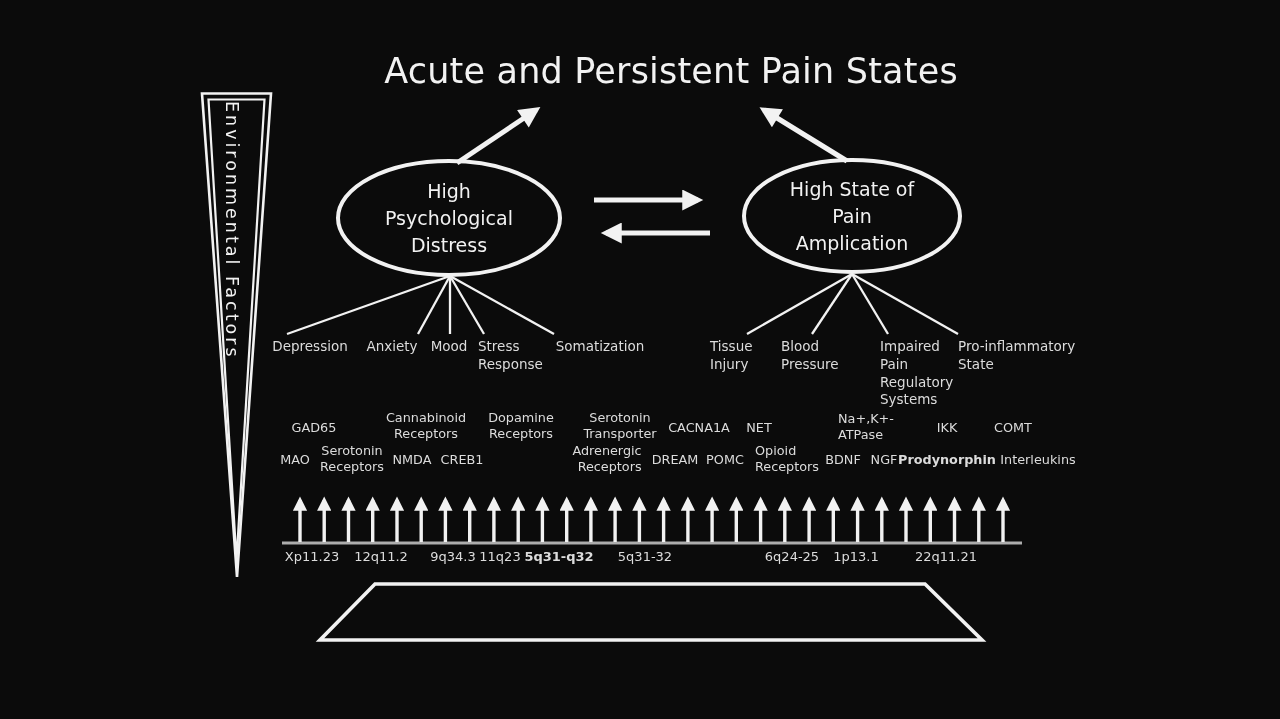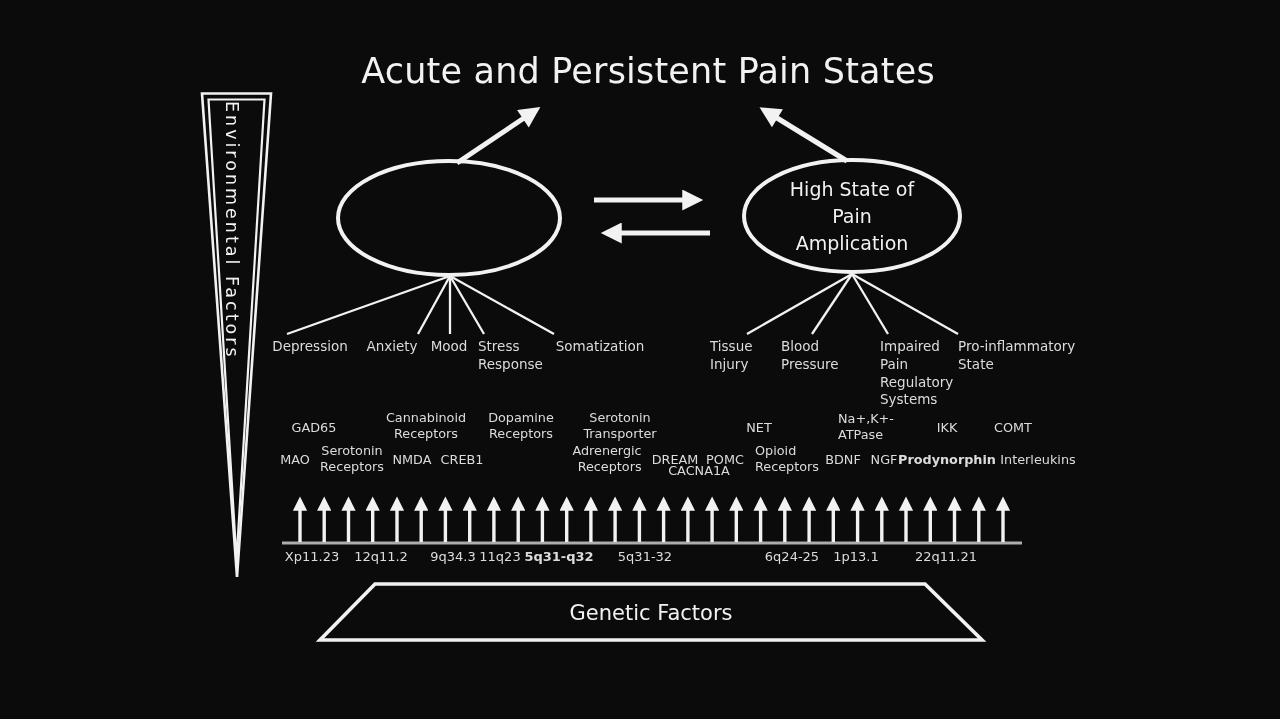--- a/index.html
+++ b/index.html
@@ -7,7 +7,7 @@
          font-family:"DejaVu Sans",sans-serif;color:var(--text,#f0f0f0);}
   svg.layer{position:absolute;left:0;top:0;}
   .abs{position:absolute;}
-  .title{left:648px;top:52px;transform:translateX(-50%);font-size:35px;line-height:1.1;
+  .title{left:671px;top:52px;transform:translateX(-50%);font-size:35px;line-height:1.1;
          color:var(--text,#f5f5f5);white-space:nowrap;letter-spacing:0.2px;}
   .funnel-label{left:222px;top:101px;writing-mode:vertical-rl;font-size:17.5px;letter-spacing:3px;
          color:var(--text,#f0f0f0);white-space:nowrap;}

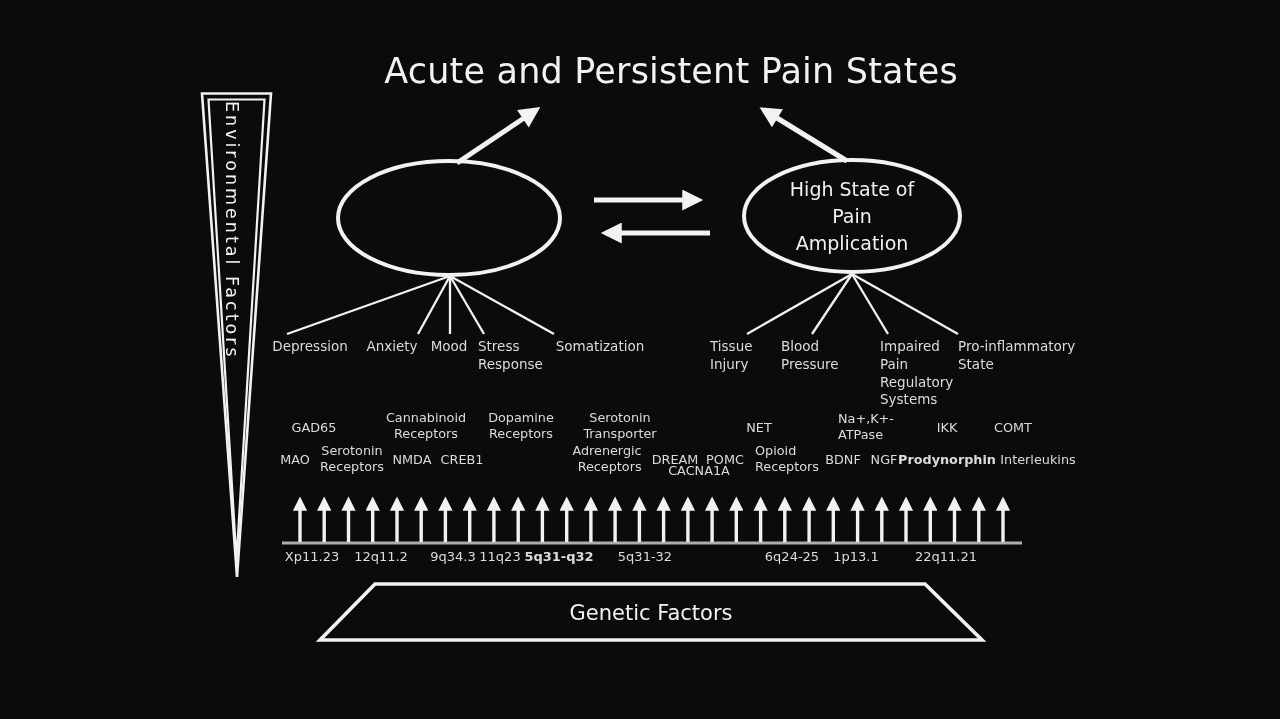--- a/index.html
+++ b/index.html
@@ -95,6 +95,9 @@
 
   <div class="abs funnel-label">Environmental Factors</div>
 
+  <div class="abs node-label left">High
+Psychological
+Distress</div>
 
   <div class="abs node-label right">High State of
 Pain

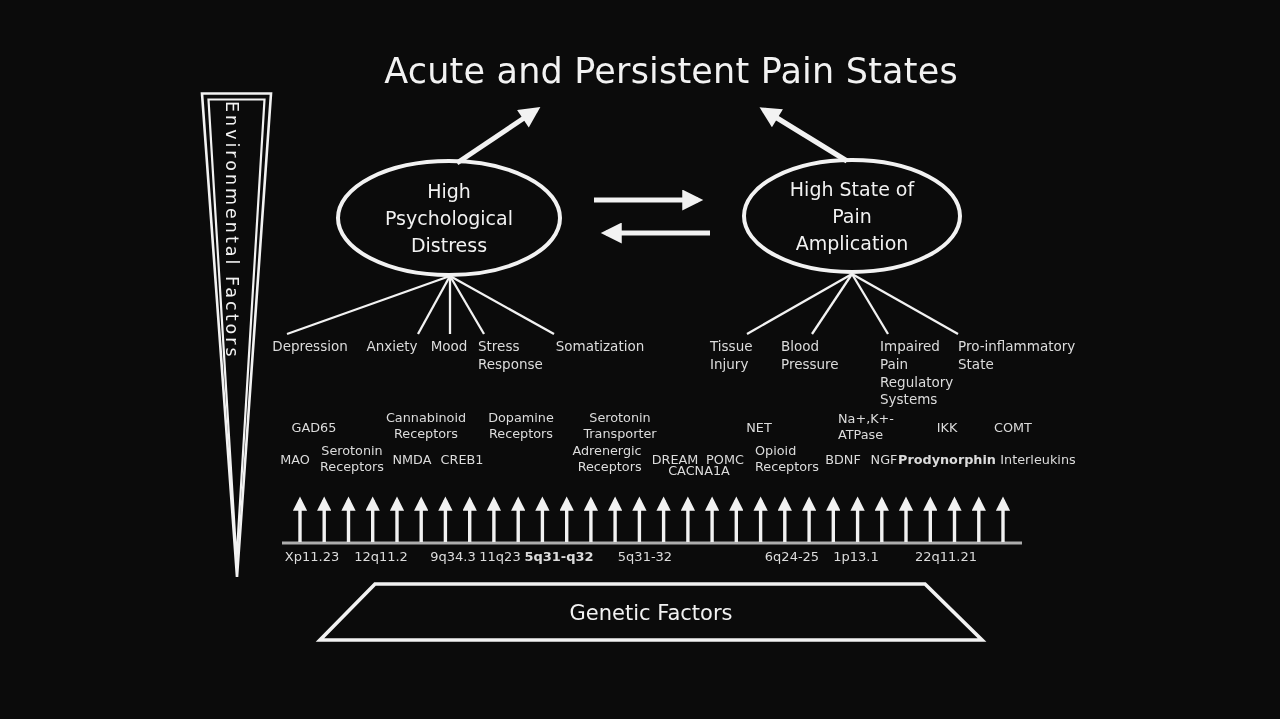--- a/index.html
+++ b/index.html
@@ -127,7 +127,7 @@
 Receptors</div>
       <div class="abs gene" style="left: 620px; top: 410px; transform: translateX(-50%); text-align: center;">Serotonin
 Transporter</div>
-      <div class="abs gene" style="left: 699px; top: 420px; transform: translateX(-50%); text-align: center; margin-top: 43px;">CACNA1A</div>
+      <div class="abs gene" style="left: 699px; top: 420px; transform: translateX(-50%); text-align: center;">CACNA1A</div>
       <div class="abs gene" style="left: 759px; top: 420px; transform: translateX(-50%); text-align: center;">NET</div>
       <div class="abs gene" style="left: 838px; top: 411px; text-align: left;">Na+,K+-
 ATPase</div>

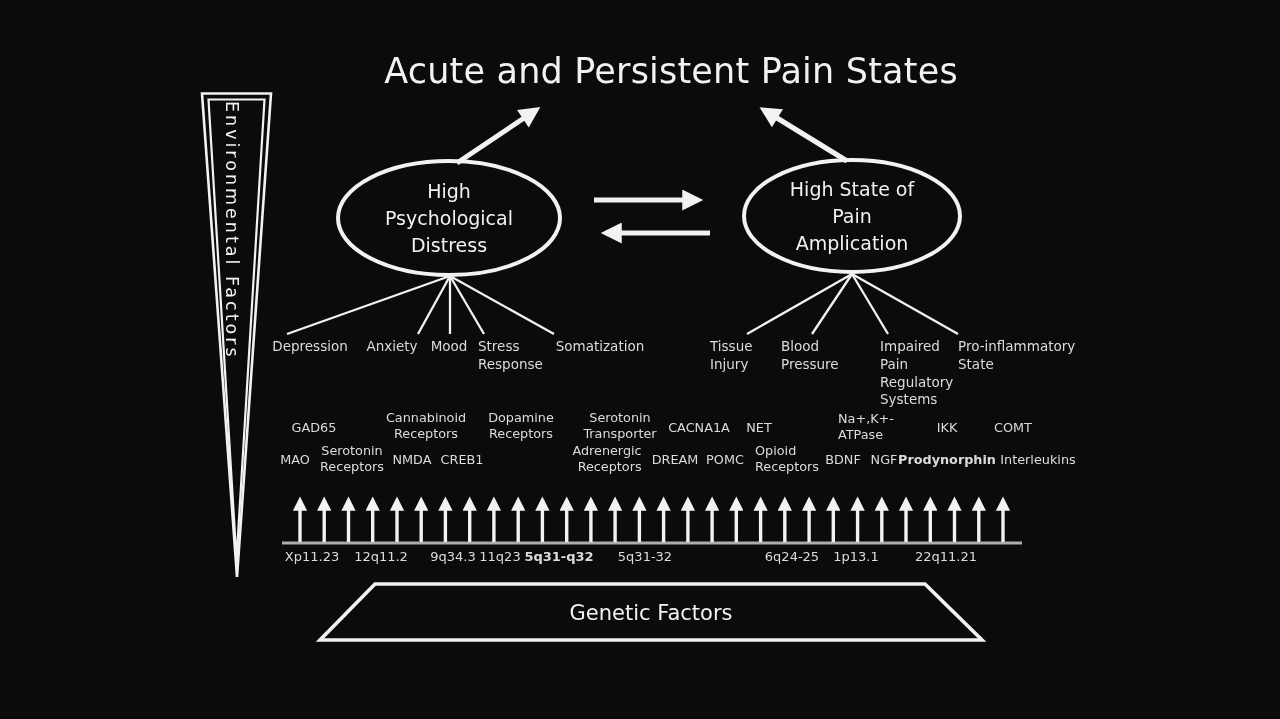--- a/index.html
+++ b/index.html
@@ -159,7 +159,6 @@
       <div class="abs locus" style="left: 946px; top: 549px;">22q11.21</div>
     </div>
 
-  <div class="abs band-label">Genetic Factors</div>
 
 </div>
 

